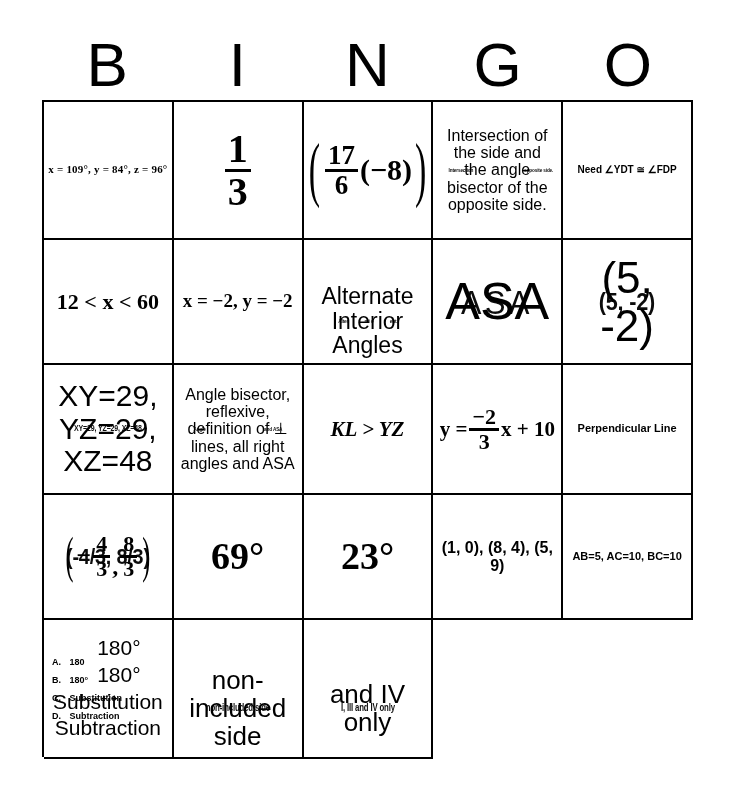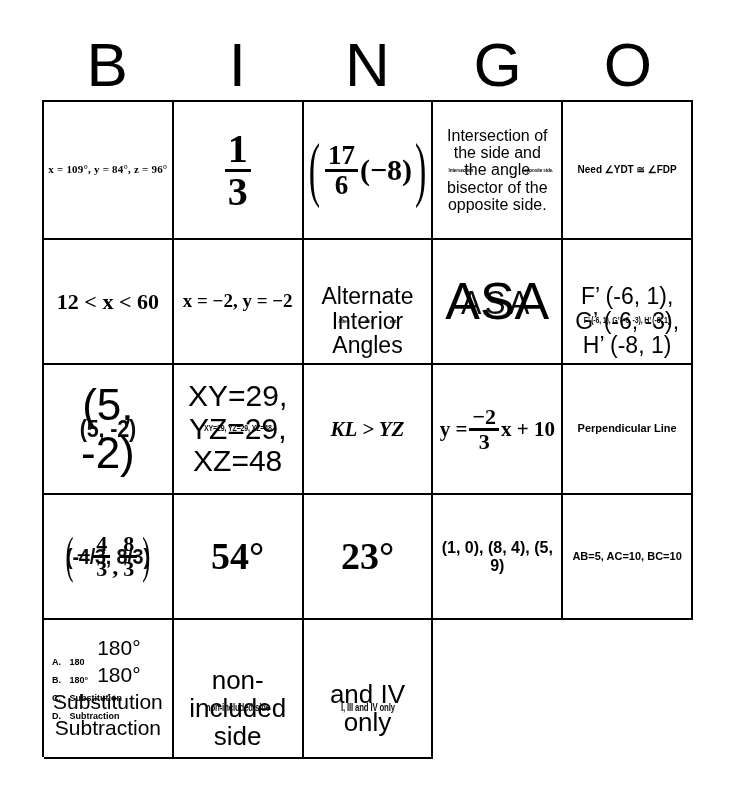--- a/index.html
+++ b/index.html
@@ -302,14 +302,6 @@
       </div>
     </div>
 
-    <div class="cell">
-      <div class="inner sans-md">
-        <div>F’ (-6, 1),</div>
-        <div>G’ (-6, -3),</div>
-        <div>H’ (-8, 1)</div>
-        <div class="ghost" style="font-size:9px">F’ (-6, 1), G’ (-6, -3), H’ (-8, 1)</div>
-      </div>
-    </div>
 
     <div class="cell">
       <div class="inner sans-xl">

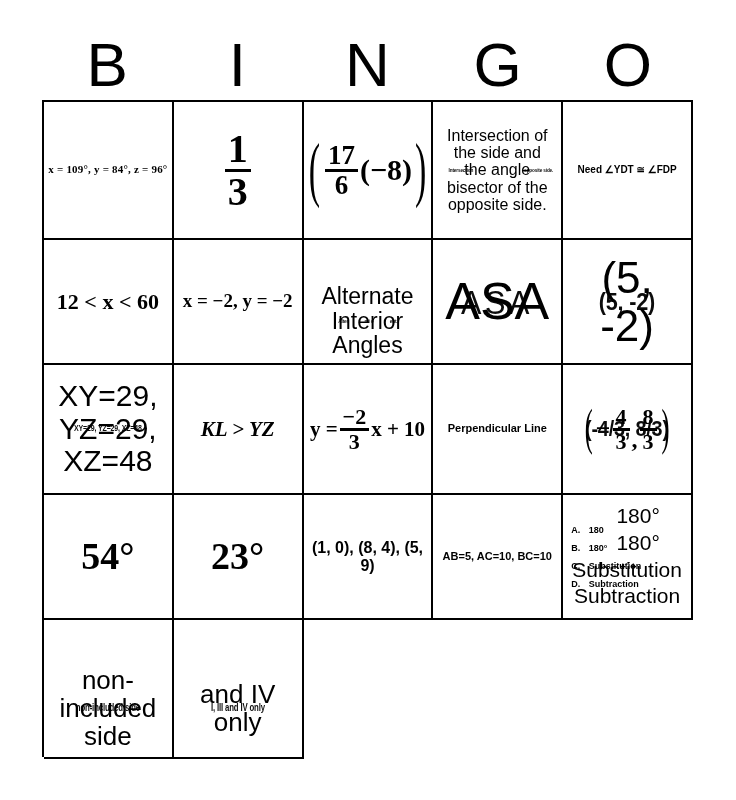--- a/index.html
+++ b/index.html
@@ -321,6 +321,20 @@
     </div>
 
 
+    <div class="cell">
+      <div class="inner sans-sm">
+        <div>Angle bisector,</div>
+        <div>reflexive,</div>
+        <div>definition of ⊥</div>
+        <div>lines, all right</div>
+        <div>angles and ASA</div>
+        <div class="ghost">
+          <span>Angle</span>
+          <span style="display:inline-block;width:72px"></span>
+          <span>and ASA</span>
+        </div>
+      </div>
+    </div>
 
     <div class="cell">
       <div class="inner serif-ital">KL &gt; YZ</div>

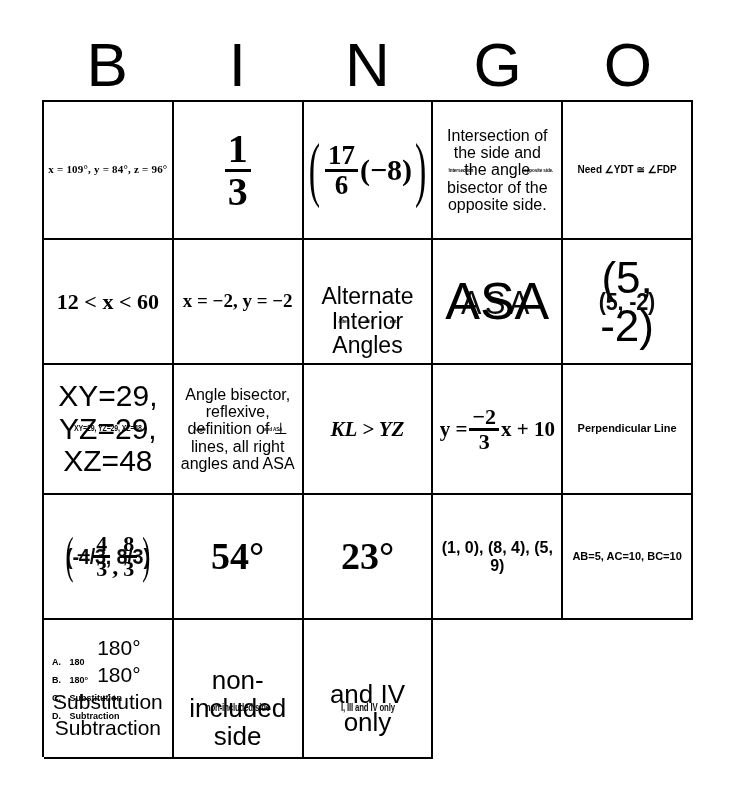--- a/index.html
+++ b/index.html
@@ -374,7 +374,7 @@
     </div>
 
     <div class="cell">
-      <div class="inner bold-num" style="font-size:38px">54°</div>
+      <div class="inner bold-num" style="font-size:38px">69°</div>
     </div>
 
     <div class="cell">

